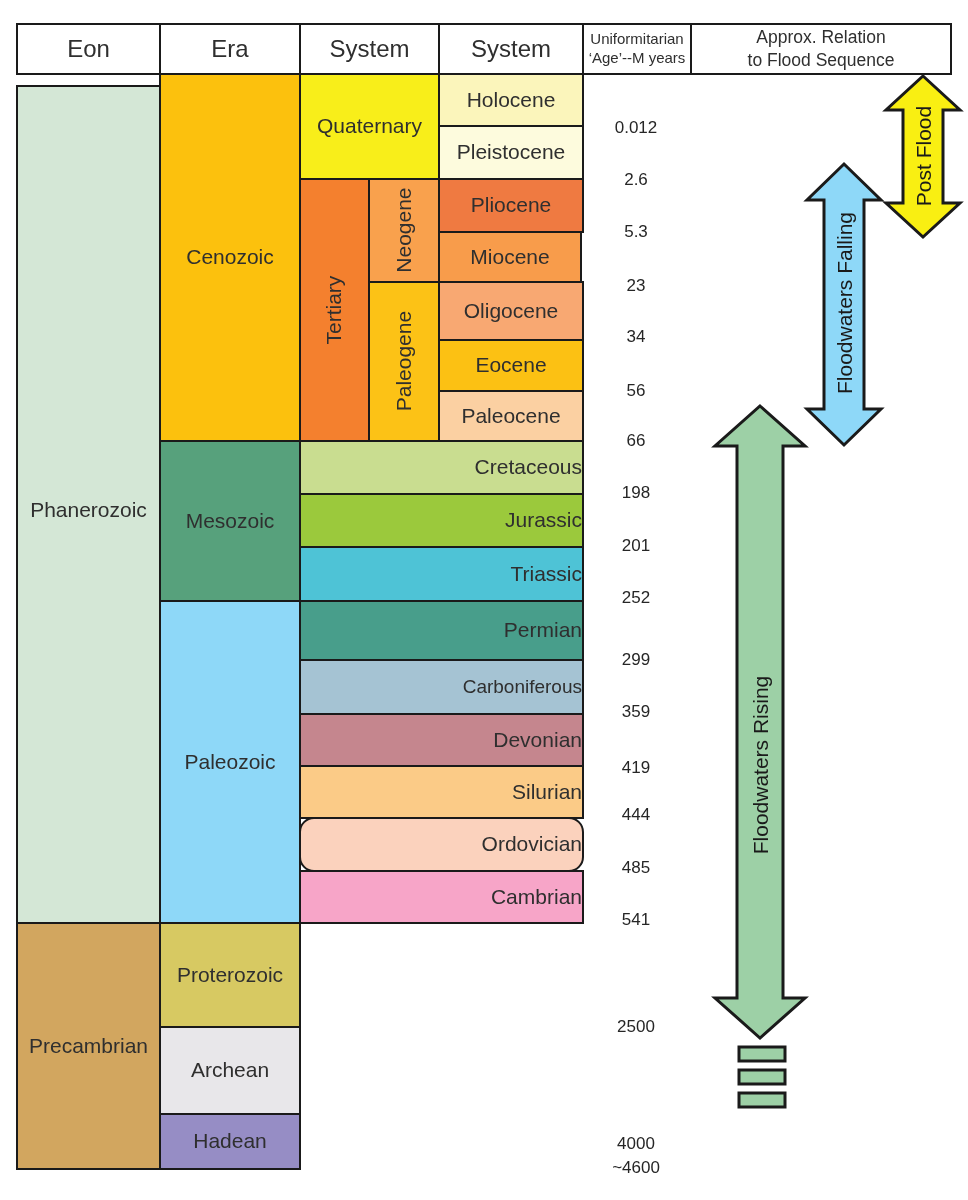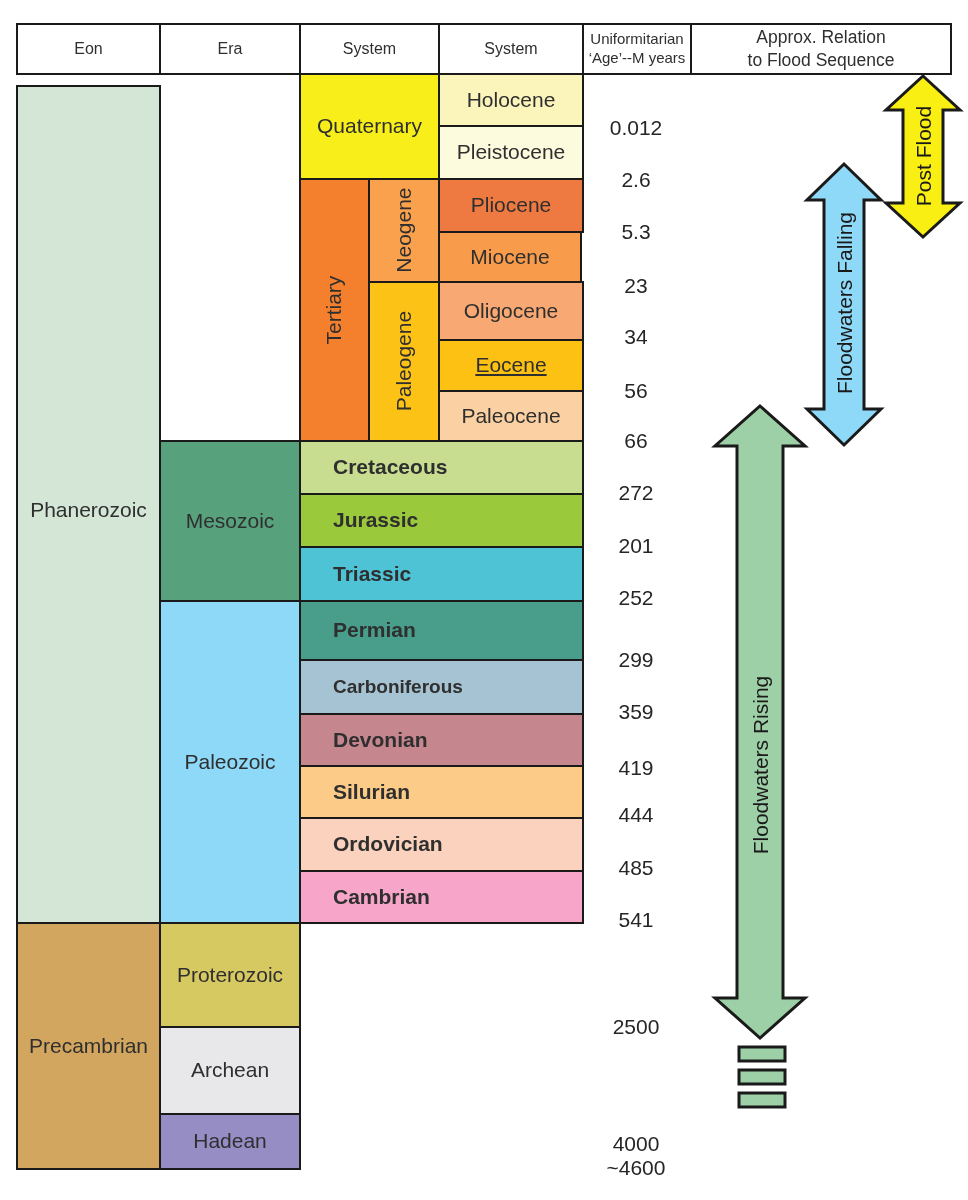--- a/index.html
+++ b/index.html
@@ -12,7 +12,7 @@
     display:flex;align-items:center;justify-content:center;
     font-size:21px;color:#2f2f2f;text-align:center;line-height:1.15;
   }
-  .hdr{font-size:16px;background:#ffffff;}
+  .hdr{font-size:24px;background:#ffffff;}
   .hdr-small{font-size:15px;background:#ffffff;line-height:1.25;}
   .hdr-med{font-size:17.5px;background:#ffffff;line-height:1.3;}
   .vcell span{transform:rotate(-90deg);white-space:nowrap;display:block;}

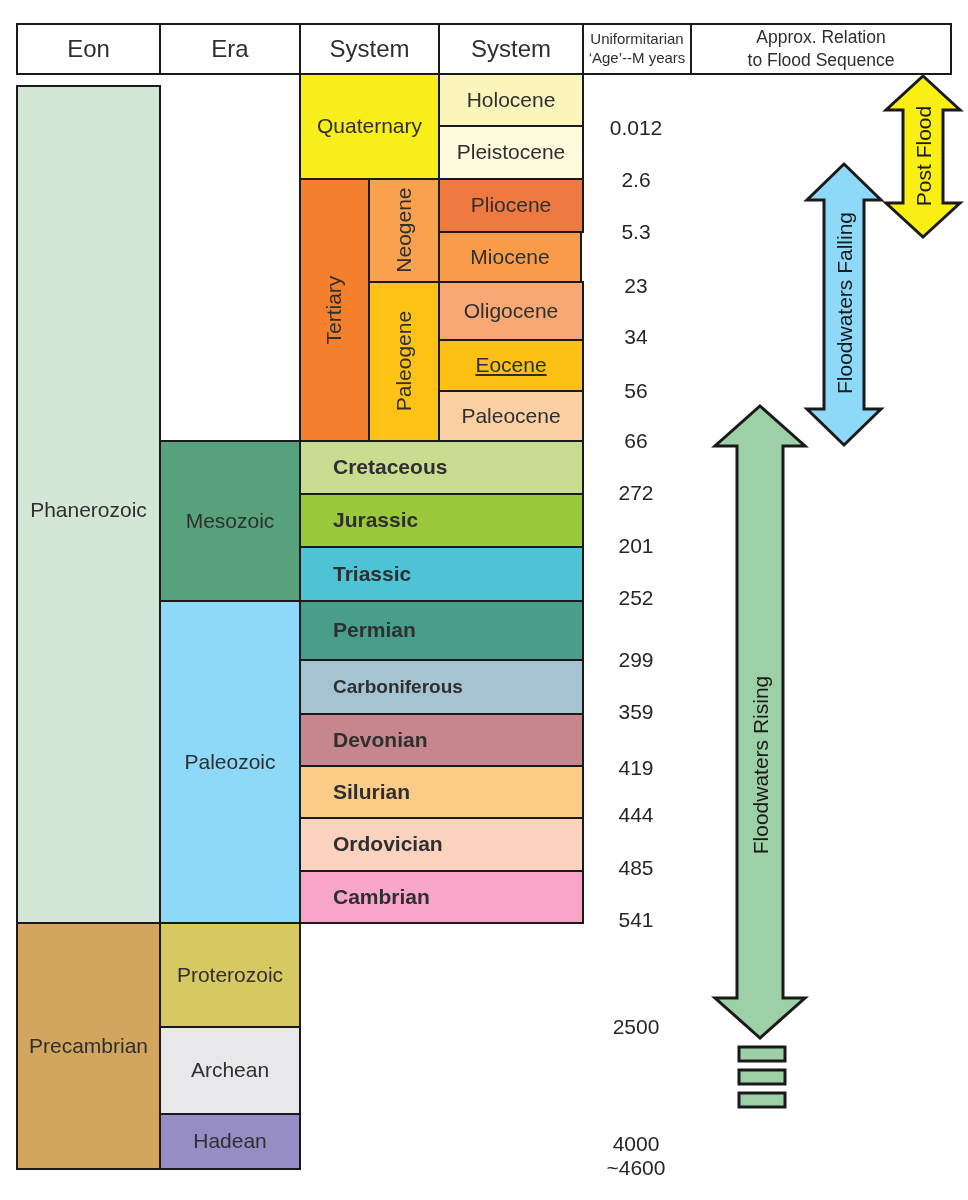--- a/index.html
+++ b/index.html
@@ -20,7 +20,7 @@
   .small-label{font-size:19px;}
   .age{
     position:absolute;left:581px;width:110px;height:28px;line-height:28px;
-    text-align:center;font-size:21px;color:#262626;
+    text-align:center;font-size:17px;color:#262626;
   }
   .arrow-svg{position:absolute;}
   .arrow-label{

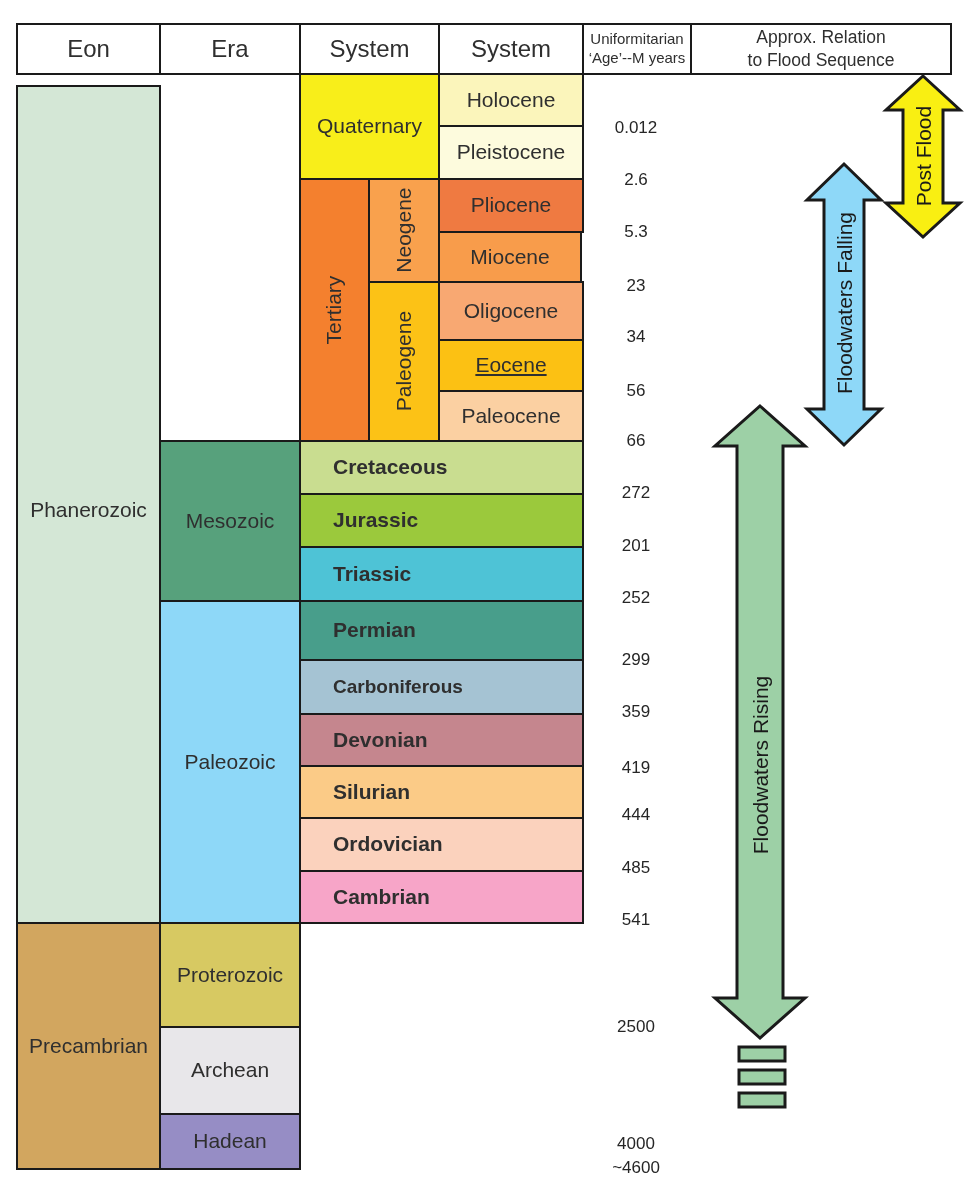--- a/index.html
+++ b/index.html
@@ -65,6 +65,9 @@
       <span>Precambrian</span>
     </div>
 
+  <div class="cell" style="left: 159px; top: 73px; width: 142px; height: 369px; background-color: rgb(252, 193, 13);">
+      <span>Cenozoic</span>
+    </div>
   <div class="cell" style="left: 159px; top: 440px; width: 142px; height: 162px; background-color: rgb(87, 161, 124);">
       <span>Mesozoic</span>
     </div>

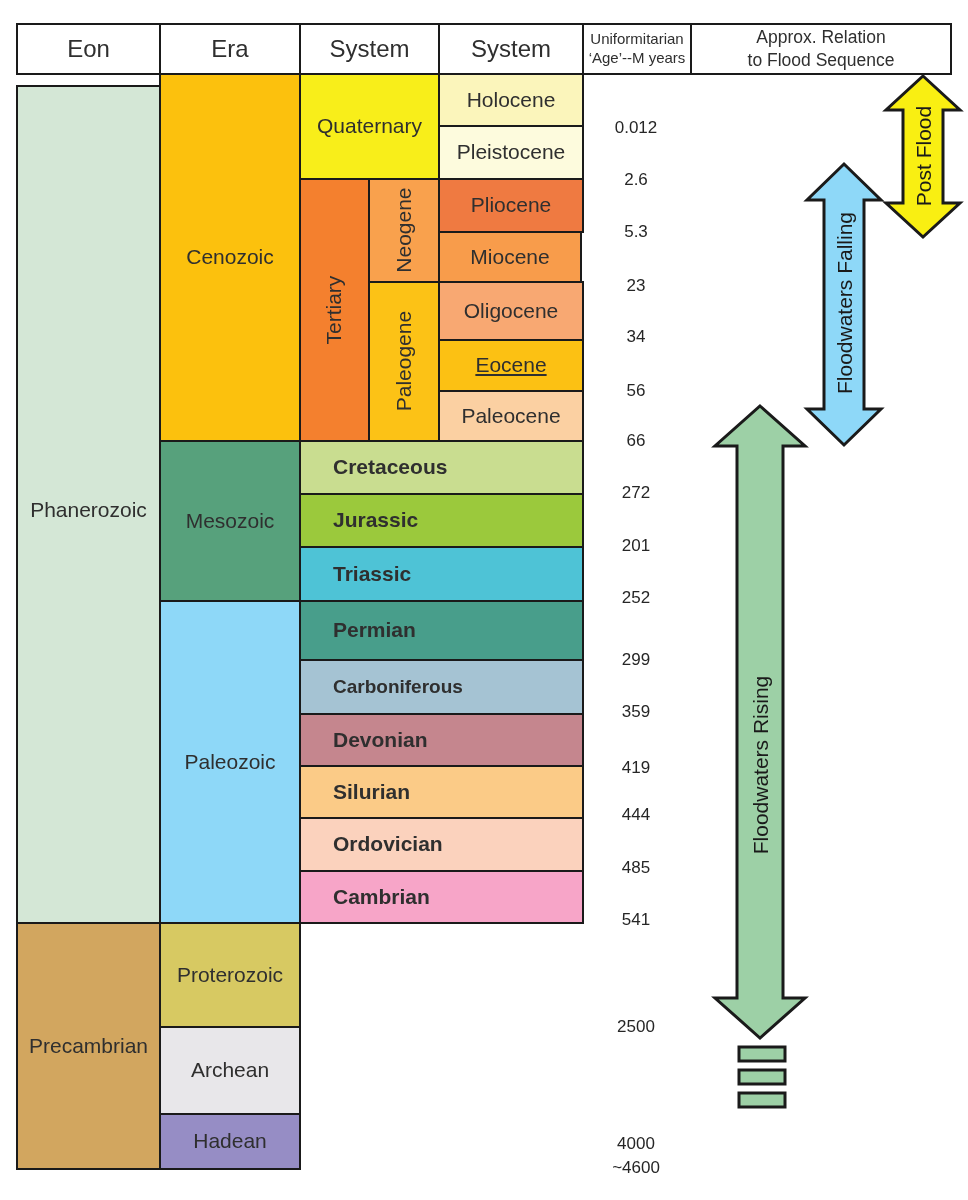--- a/index.html
+++ b/index.html
@@ -112,7 +112,7 @@
   <div class="cell" style="left: 438px; top: 281px; width: 146px; height: 60px; background-color: rgb(248, 168, 114);">
       <span>Oligocene</span>
     </div>
-  <div class="cell" style="left: 438px; top: 339px; width: 146px; height: 53px; background-color: rgb(252, 193, 19); text-decoration: underline;">
+  <div class="cell" style="left: 438px; top: 339px; width: 146px; height: 53px; background-color: rgb(252, 193, 19);">
       <span>Eocene</span>
     </div>
   <div class="cell" style="left: 438px; top: 390px; width: 146px; height: 52px; background-color: rgb(251, 208, 162);">

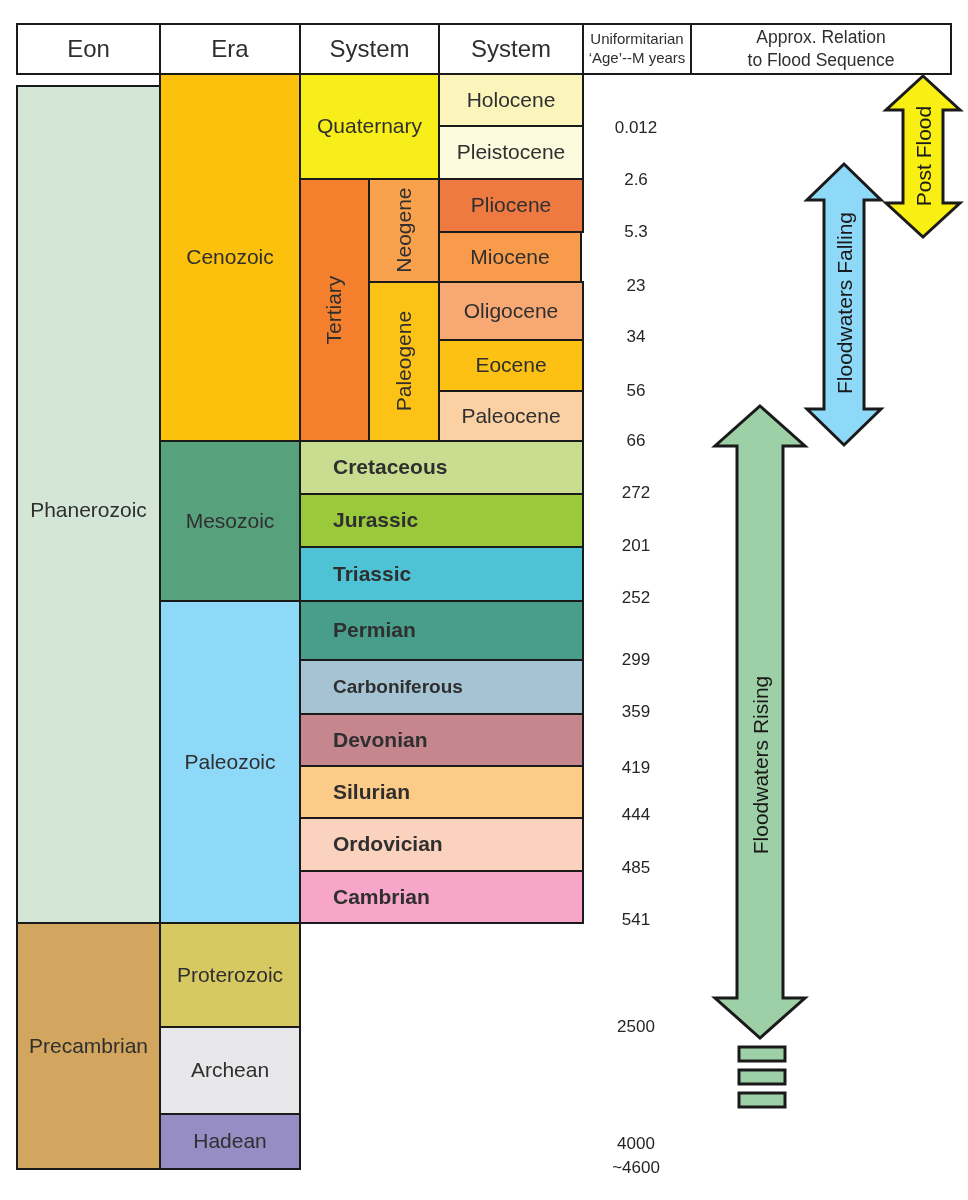--- a/index.html
+++ b/index.html
@@ -16,7 +16,7 @@
   .hdr-small{font-size:15px;background:#ffffff;line-height:1.25;}
   .hdr-med{font-size:17.5px;background:#ffffff;line-height:1.3;}
   .vcell span{transform:rotate(-90deg);white-space:nowrap;display:block;}
-  .period{justify-content:flex-start;padding-left:32px;text-align:left;font-weight:bold;}
+  .period{justify-content:flex-end;padding-left:32px;text-align:left;}
   .small-label{font-size:19px;}
   .age{
     position:absolute;left:581px;width:110px;height:28px;line-height:28px;

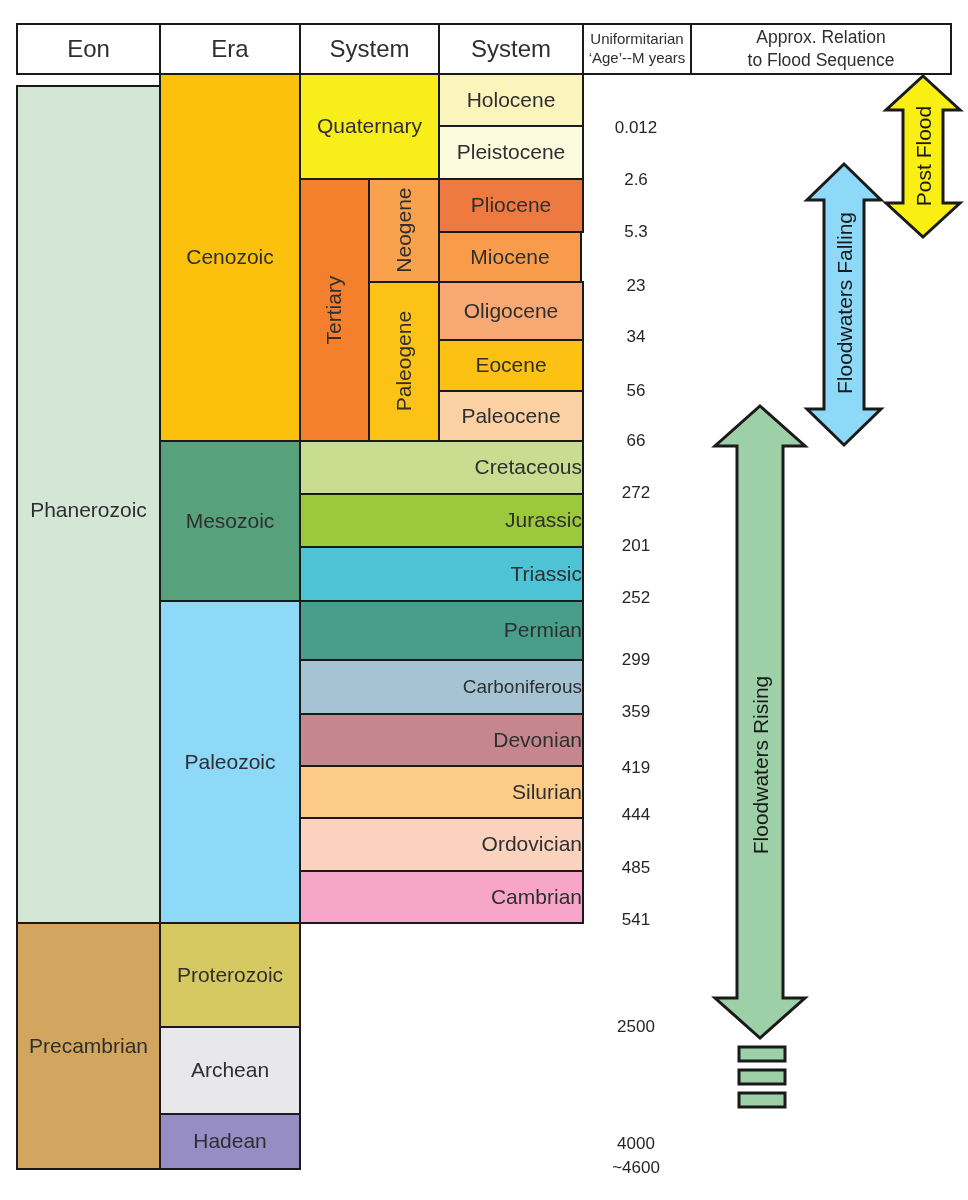--- a/index.html
+++ b/index.html
@@ -154,7 +154,7 @@
   <div class="age" style="top:323px;">34</div>
   <div class="age" style="top:377px;">56</div>
   <div class="age" style="top:427px;">66</div>
-  <div class="age" style="top:479px;">272</div>
+  <div class="age" style="top:479px;">198</div>
   <div class="age" style="top:532px;">201</div>
   <div class="age" style="top:584px;">252</div>
   <div class="age" style="top:646px;">299</div>

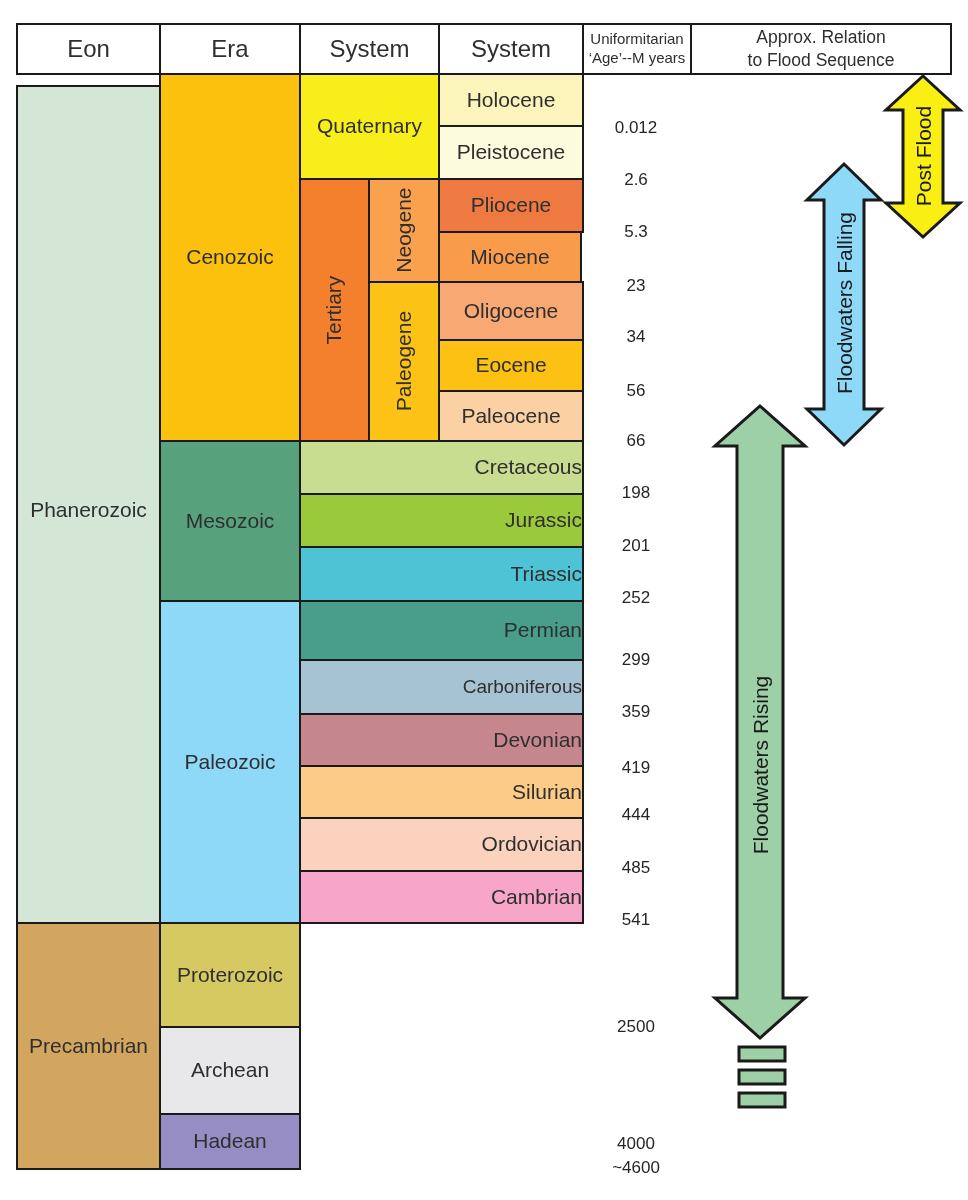--- a/index.html
+++ b/index.html
@@ -140,7 +140,7 @@
   <div class="cell period" style="left: 299px; top: 765px; width: 285px; height: 54px; background-color: rgb(251, 203, 135);">
       <span>Silurian</span>
     </div>
-  <div class="cell period" style="left: 299px; top: 817px; width: 285px; height: 55px; background-color: rgb(251, 210, 189);">
+  <div class="cell period" style="left: 299px; top: 817px; width: 285px; height: 55px; background-color: rgb(251, 210, 189); border-radius: 15px;">
       <span>Ordovician</span>
     </div>
   <div class="cell period" style="left: 299px; top: 870px; width: 285px; height: 54px; background-color: rgb(247, 165, 200);">

